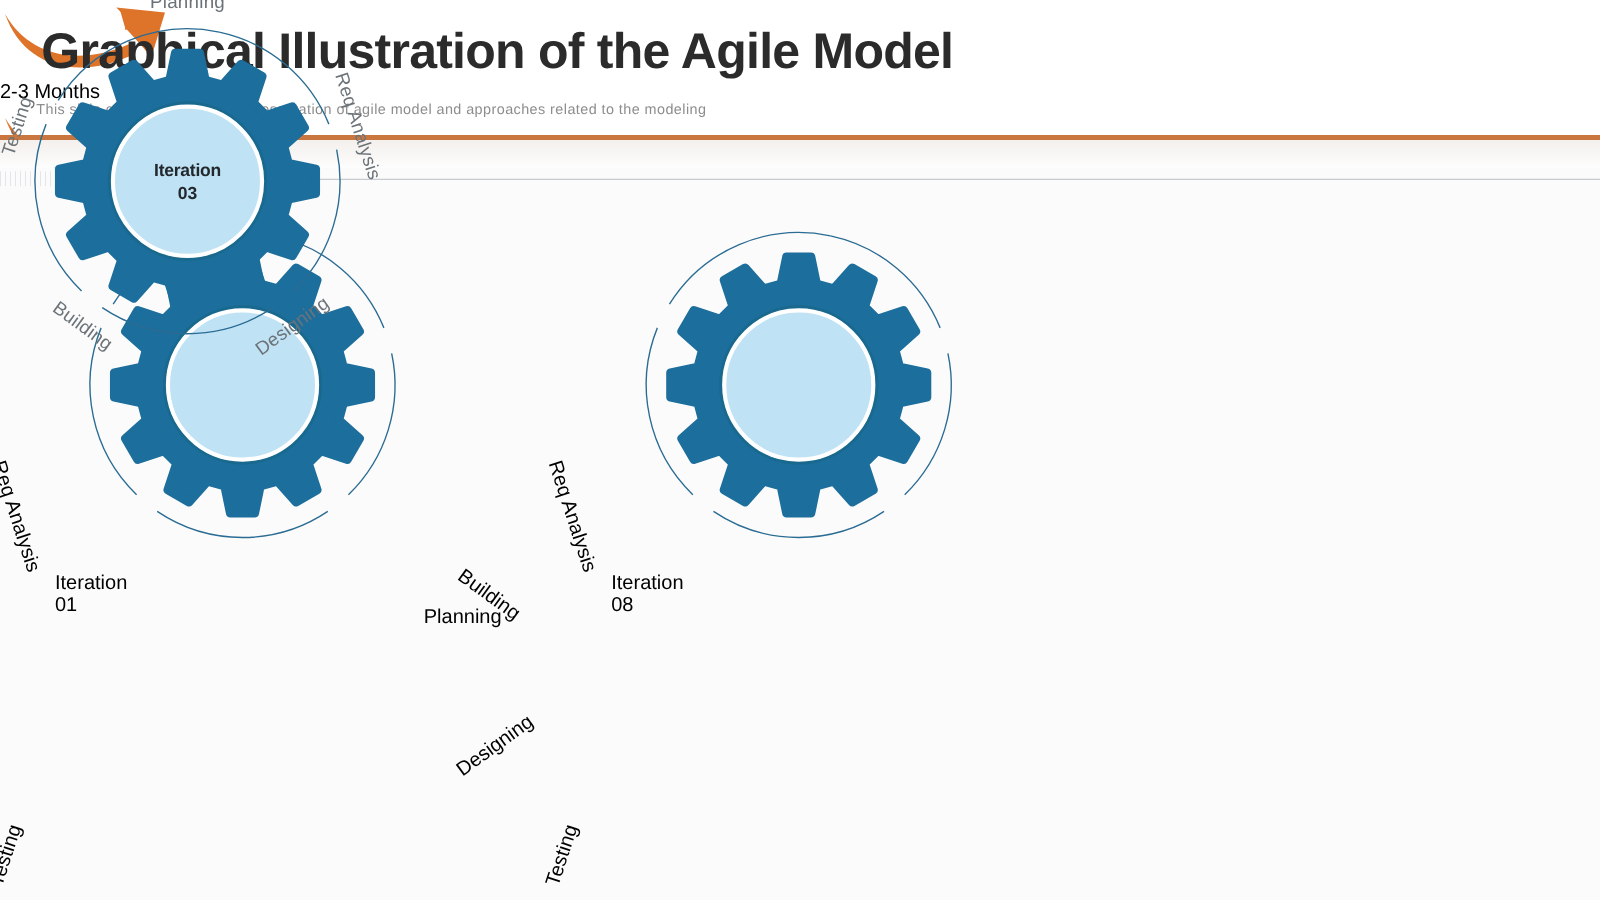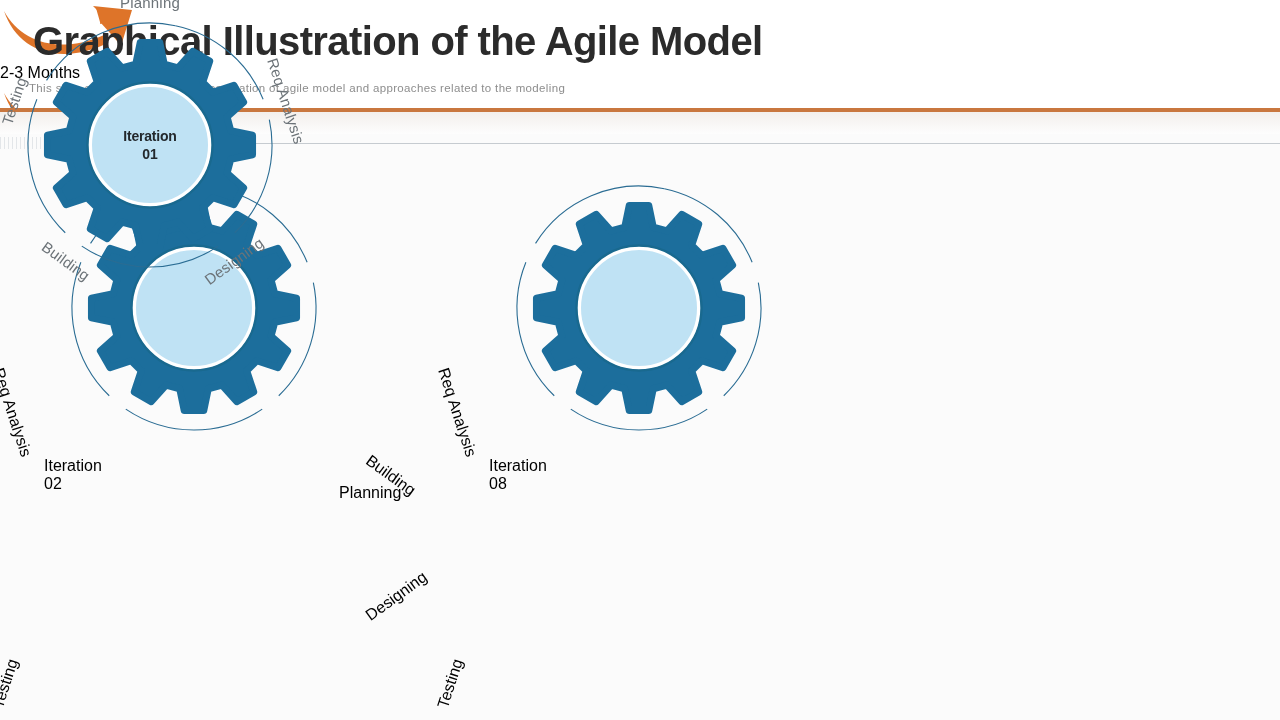--- a/index.html
+++ b/index.html
@@ -237,7 +237,7 @@
       <circle cx="150" cy="145" r="62.5" fill="none" stroke="#19698f" stroke-width="2.4"></circle>
     </svg><div class="iteration-label">
       <div class="iter-word">Iteration</div>
-      <div>01</div>
+      <div>03</div>
     </div><div class="stage-label" style="left: 150px; top: 2px; transform: translate(-50%, -50%) rotate(0deg);">Planning</div><div class="stage-label" style="left: 286.001px; top: 100.811px; transform: translate(-50%, -50%) rotate(72deg);">Req Analysis</div><div class="stage-label" style="left: 234.053px; top: 260.689px; transform: translate(-50%, -50%) rotate(-36deg);">Designing</div><div class="stage-label" style="left: 65.9467px; top: 260.689px; transform: translate(-50%, -50%) rotate(36deg);">Building</div><div class="stage-label" style="left: 13.9989px; top: 100.811px; transform: translate(-50%, -50%) rotate(288deg);">Testing</div></div>
 
 

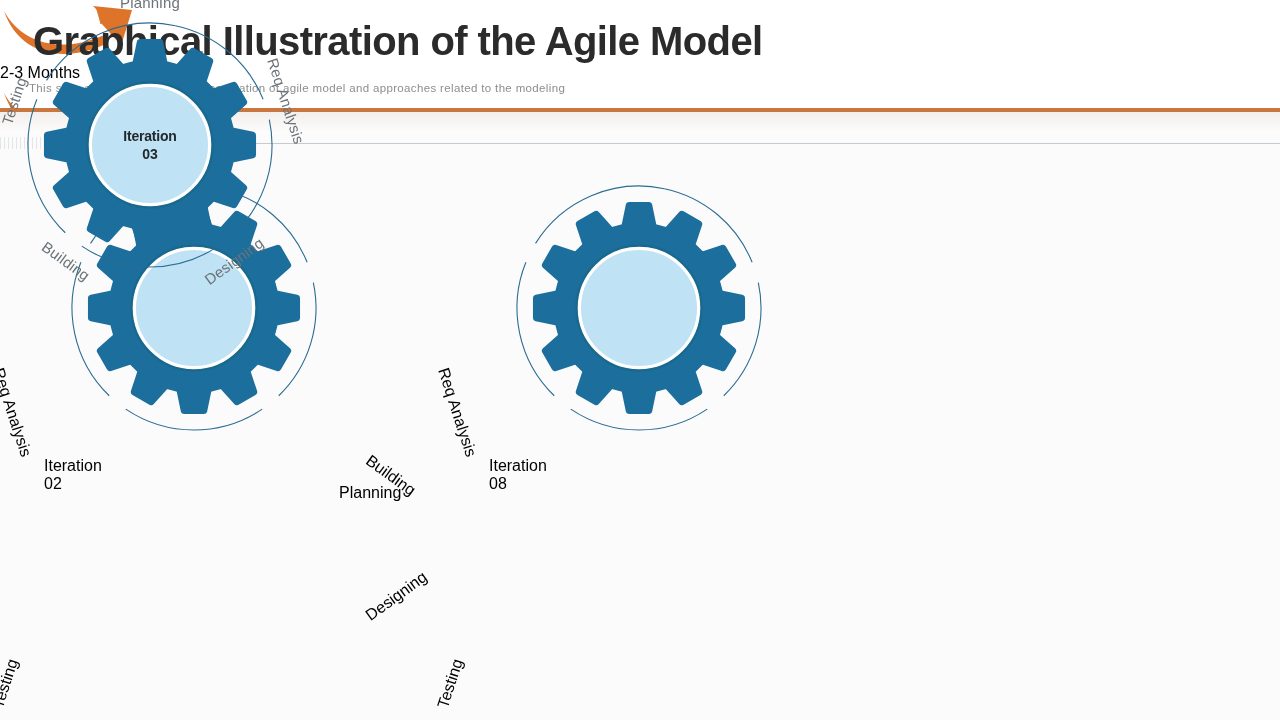--- a/index.html
+++ b/index.html
@@ -211,7 +211,7 @@
       <circle cx="150" cy="145" r="62.5" fill="none" stroke="#19698f" stroke-width="2.4"></circle>
     </svg><div class="iteration-label">
       <div class="iter-word">Iteration</div>
-      <div>02</div>
+      <div>01</div>
     </div><div class="stage-label" style="left: 150px; top: 2px; transform: translate(-50%, -50%) rotate(0deg);">Planning</div><div class="stage-label" style="left: 286.001px; top: 100.811px; transform: translate(-50%, -50%) rotate(72deg);">Req Analysis</div><div class="stage-label" style="left: 234.053px; top: 260.689px; transform: translate(-50%, -50%) rotate(-36deg);">Designing</div><div class="stage-label" style="left: 65.9467px; top: 260.689px; transform: translate(-50%, -50%) rotate(36deg);">Building</div><div class="stage-label" style="left: 13.9989px; top: 100.811px; transform: translate(-50%, -50%) rotate(288deg);">Testing</div></div>
 <div id="gear-group-2" class="gear-group"><svg class="gear-svg" viewBox="0 0 300 290">
       <path d="M175.37 25.67 A122 122 0 0 1 263.12 99.30" fill="none" stroke="#2a6c93" stroke-width="1.1"></path>

